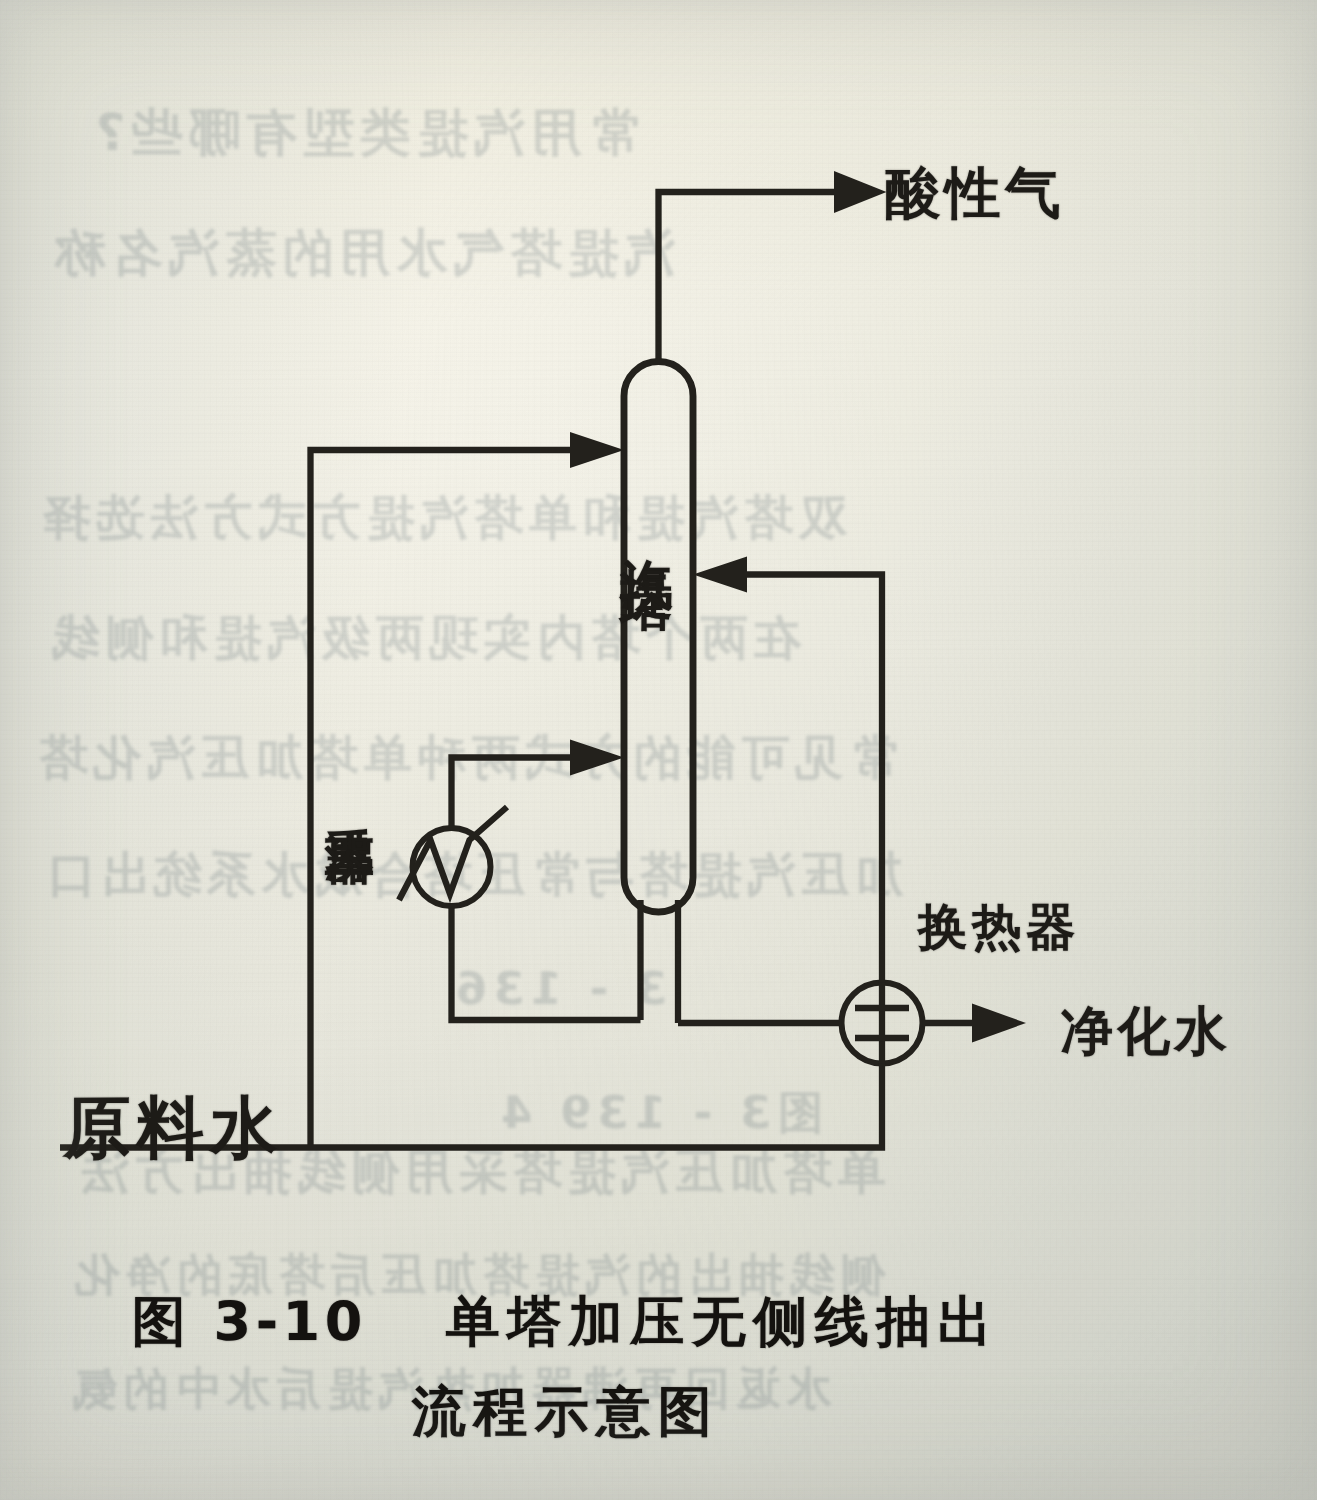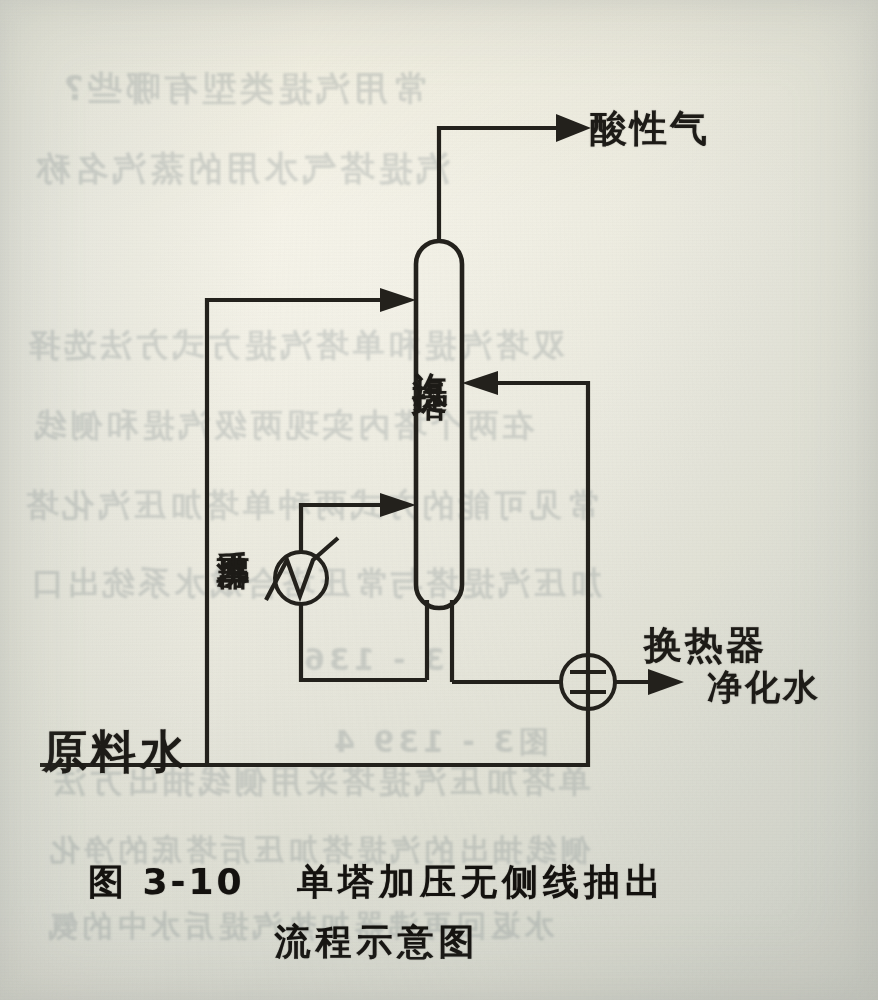--- a/index.html
+++ b/index.html
@@ -117,7 +117,7 @@
   #lbl-acid-gas   { left: 590px; top: 104px; font-size: 37px; letter-spacing: 3px; }
   #lbl-column     { left: 406px; top: 345px; font-size: 35px; letter-spacing: 6px; }
   #lbl-reboiler   { left: 210px; top: 524px; font-size: 33px; letter-spacing: 4px; }
-  #lbl-exchanger  { left: 612px; top: 620px; font-size: 38px; letter-spacing: 3px; margin-left: 32px; }
+  #lbl-exchanger  { left: 612px; top: 596px; font-size: 33px; letter-spacing: 3px; }
   #lbl-clean-water{ left: 707px; top: 664px; font-size: 35px; letter-spacing: 3px; }
   #lbl-feed-water { left: 42px;  top: 722px; font-size: 45px; letter-spacing: 4px; }
 

